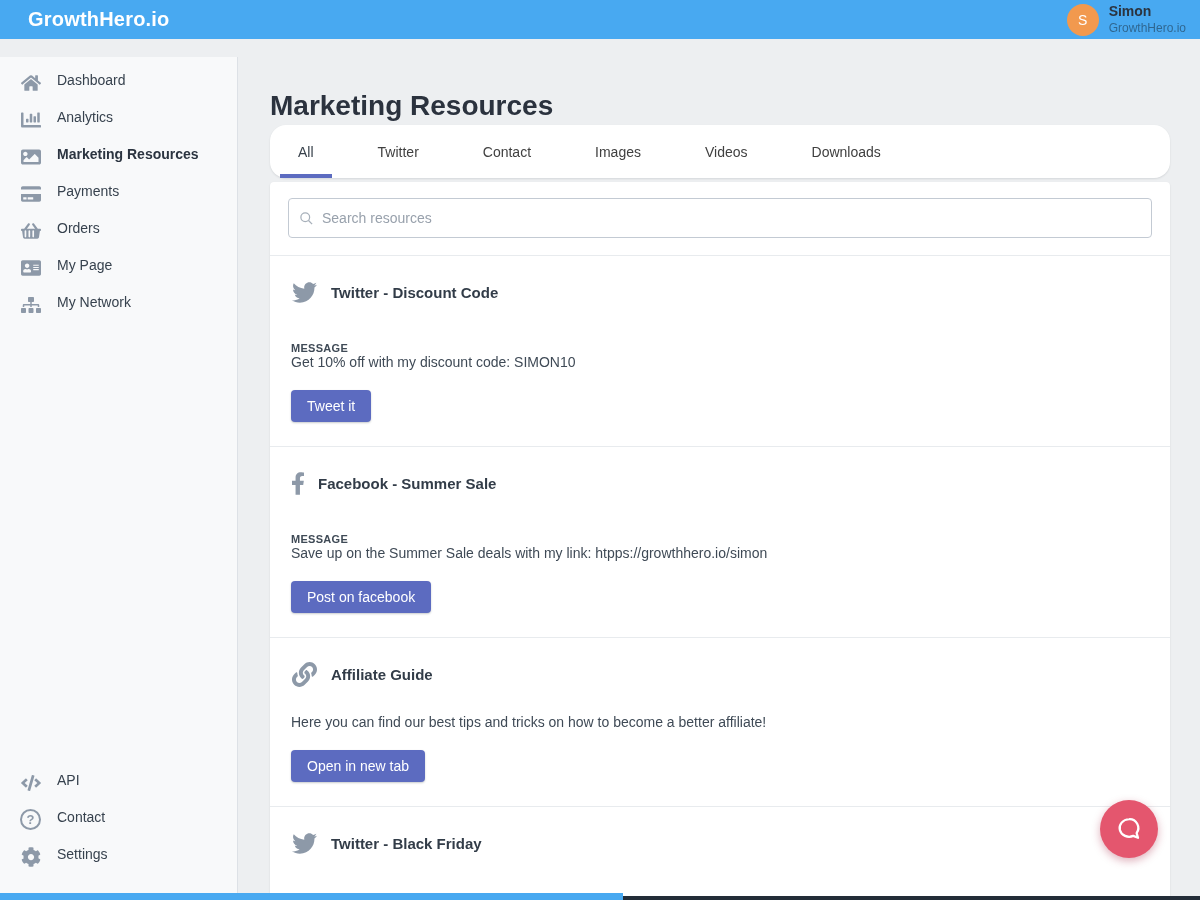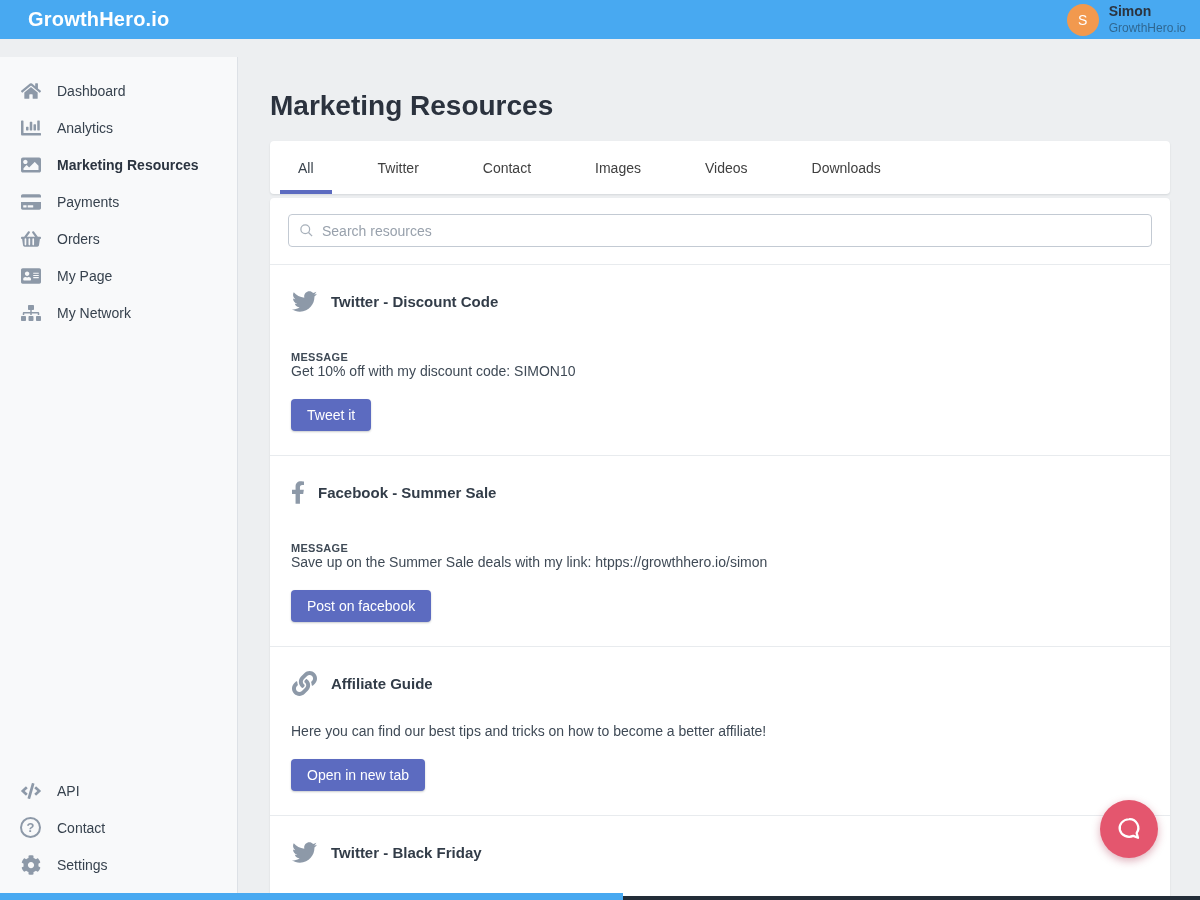--- a/index.html
+++ b/index.html
@@ -33,7 +33,7 @@
     padding-top:15px;
   }
   .nav-item {
-    height:37px; display:flex; align-items:center; gap:16px;
+    height:37px; display:flex; gap:16px;
     padding-left:20px; font-size:14px; color:#37424e; cursor:pointer;
   }
   .nav-item.active { font-weight:bold; color:#2b3440; }

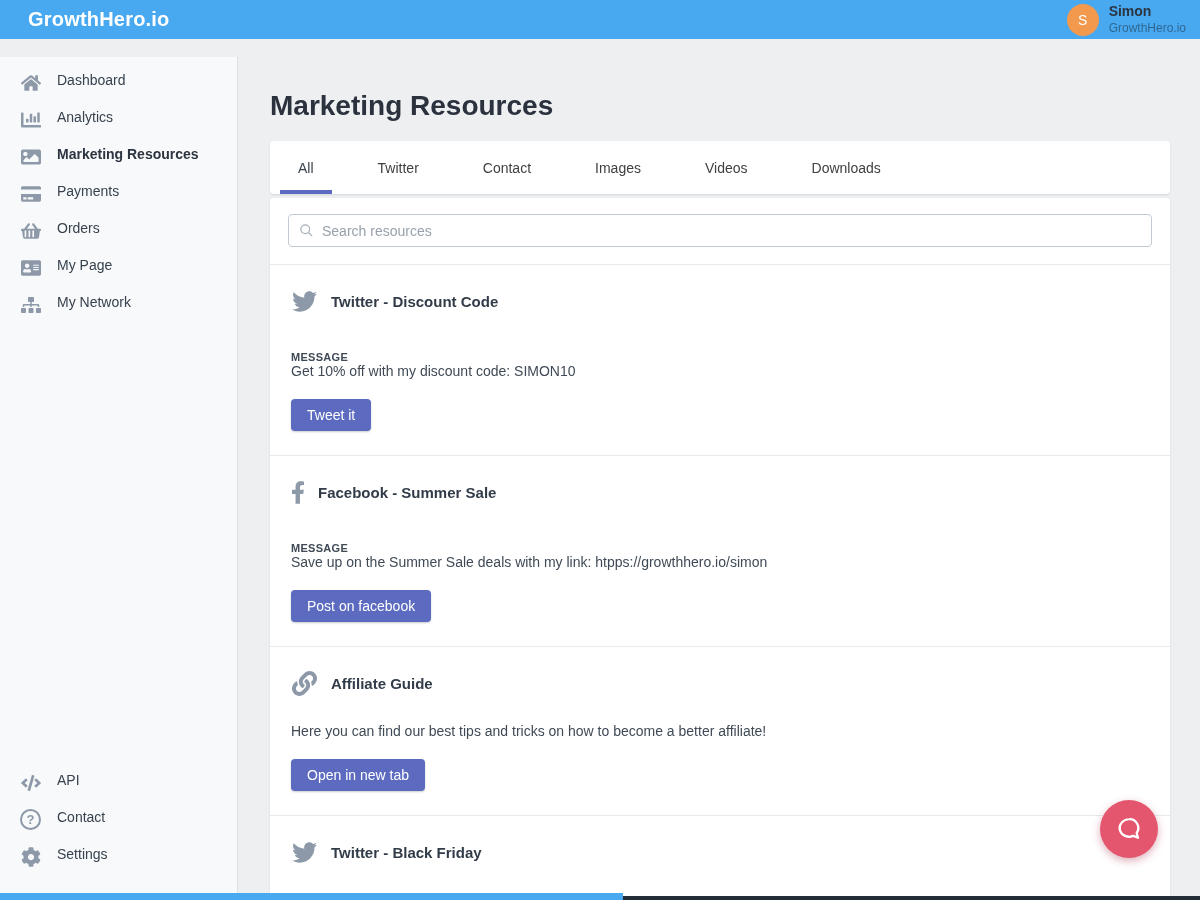--- a/index.html
+++ b/index.html
@@ -50,7 +50,7 @@
   }
   .page-title { font-size:28px; font-weight:bold; color:#2b323e; }
   .tabs-card {
-    margin-top:19px; background:#fff; border-radius:4px;
+    margin-top:3px; background:#fff; border-radius:16px;
     box-shadow:0 1px 2px rgba(40,50,60,.12); height:53px;
     display:flex; align-items:stretch; padding-left:10px; flex:0 0 53px;
   }

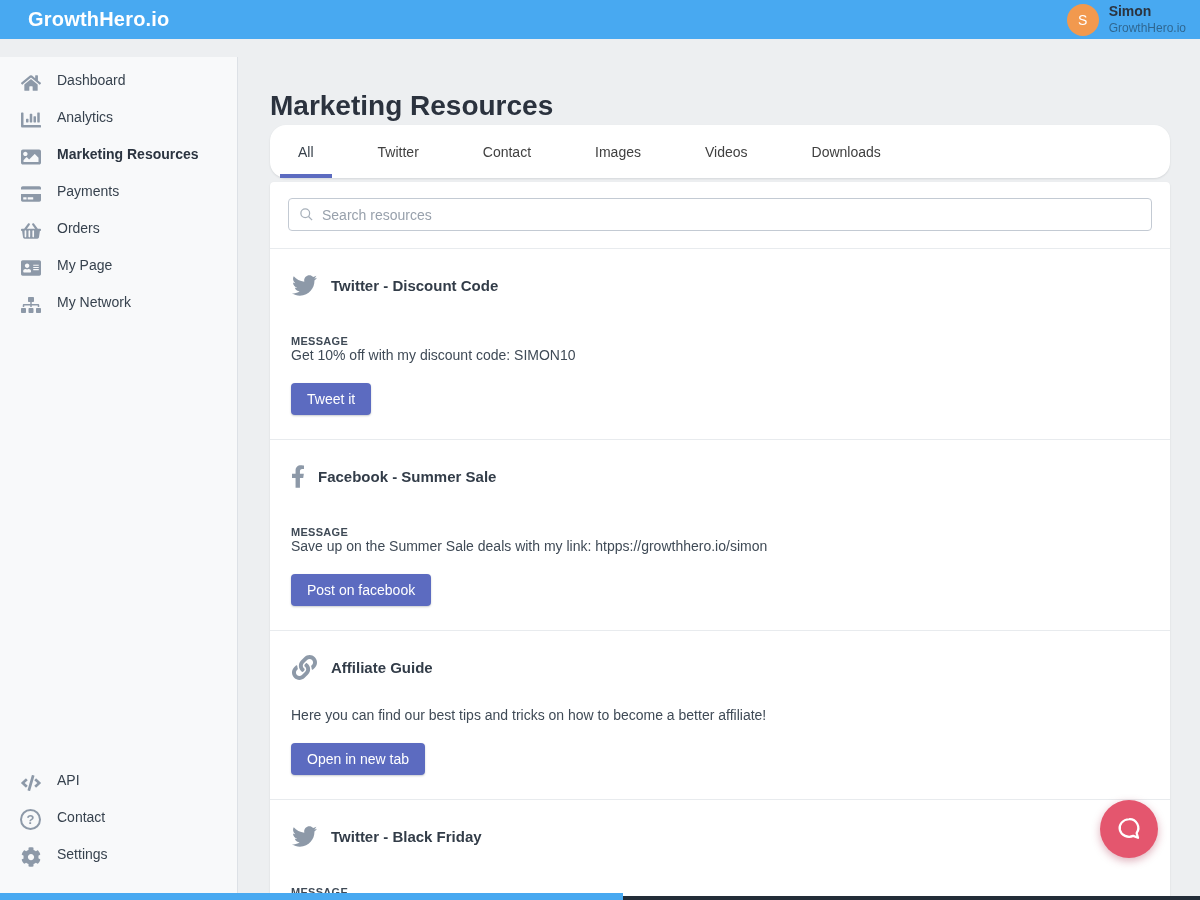--- a/index.html
+++ b/index.html
@@ -68,7 +68,7 @@
   }
   .search-section { padding:16px 18px 17px 18px; }
   .search-box {
-    height:33px; border:1px solid #c3cad3; border-radius:4px;
+    height:40px; border:1px solid #c3cad3; border-radius:4px;
     display:flex; align-items:center; padding:0 10px; gap:8px; background:#fff;
   }
   .search-box svg { width:15px; height:15px; stroke:#a7b0ba; fill:none; stroke-width:2; flex:0 0 15px; }

